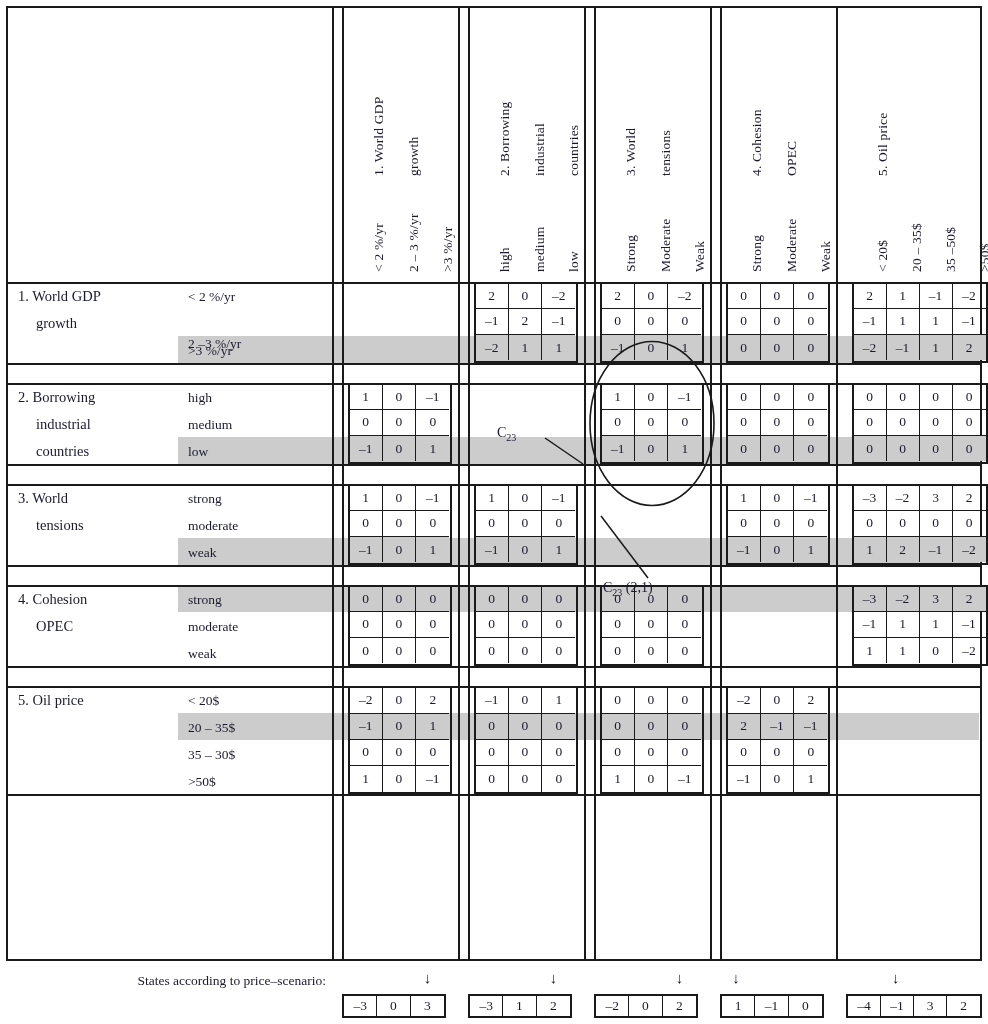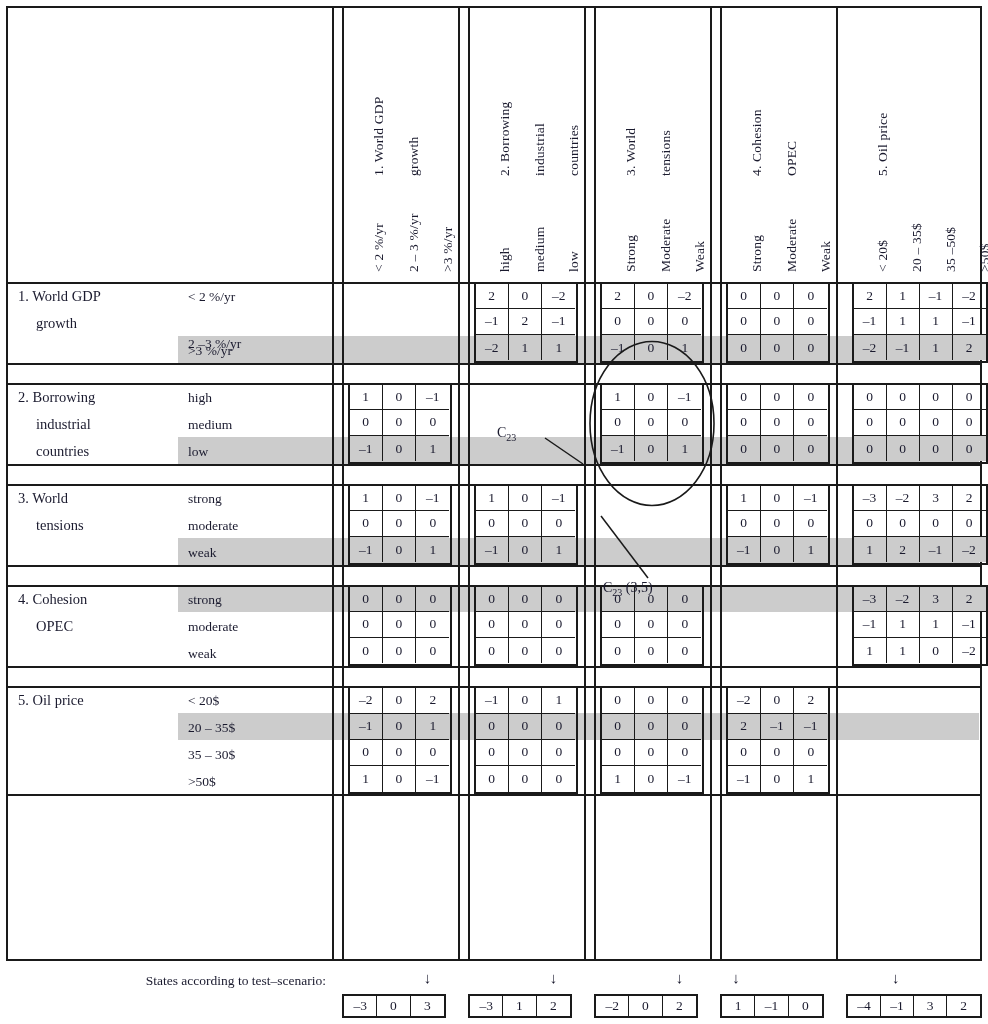--- a/index.html
+++ b/index.html
@@ -416,7 +416,7 @@
       <line x1="601" y1="516" x2="648" y2="578" stroke="#1a1a1a" stroke-width="1.5"></line>
     </svg>
 <div class="ann" style="left: 497px; top: 425px;"><span>C</span><sub>23</sub></div>
-    <div class="ann" style="left: 603px; top: 580px;"><span>C</span><sub>23</sub><span> (3,5)</span></div>
+    <div class="ann" style="left: 603px; top: 580px;"><span>C</span><sub>23</sub><span> (2,1)</span></div>
   </div>
 
 </body></html>

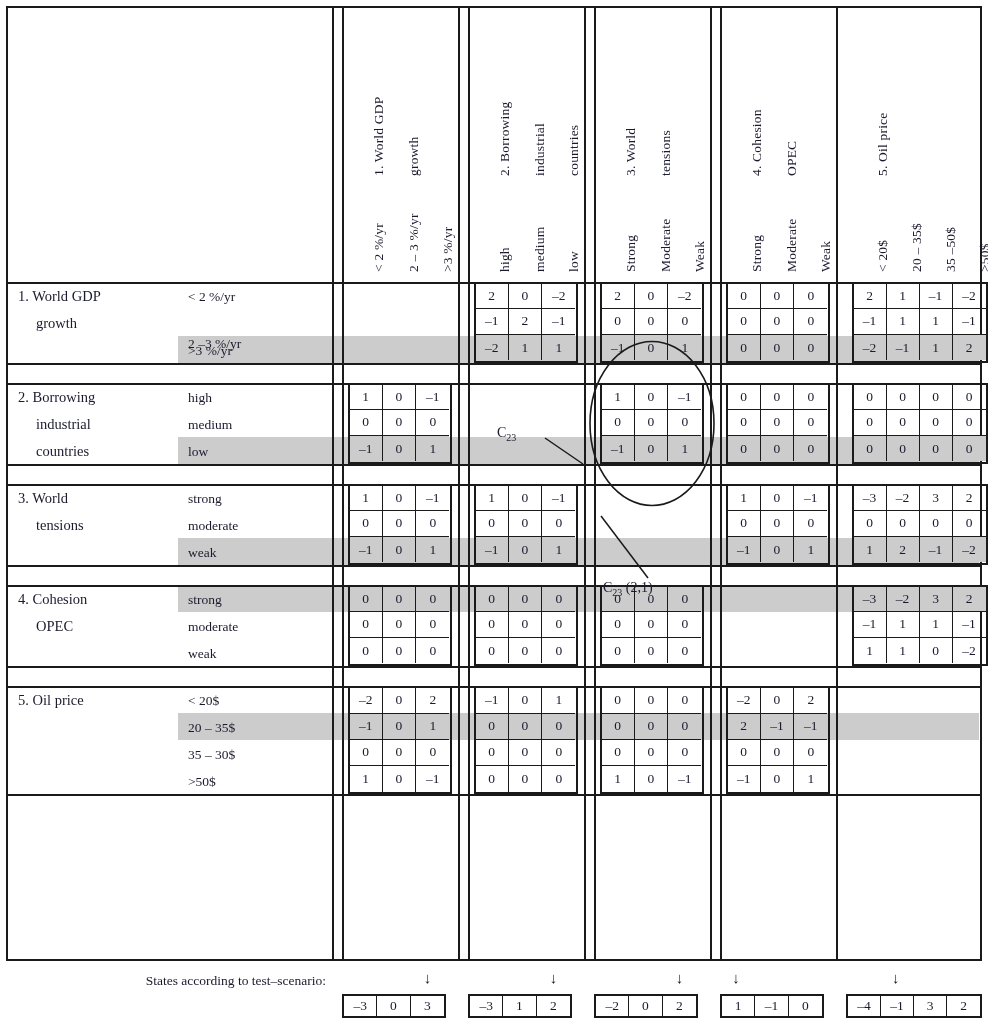--- a/index.html
+++ b/index.html
@@ -376,7 +376,7 @@
   </div>
 
   <div class="foot" id="foot">
-      <div class="footlabel" style="left: 0px; top: 10px; width: 320px;">States according to test–scenario:</div>
+      <div class="footlabel" style="left: 0px; top: 10px; width: 320px;">States according to price–scenario:</div>
       <span class="arrow" style="left: 417.667px; top: 8px;">↓</span>
       <div class="fblock" style="left: 336px; top: 31px; width: 104px; grid-template-columns: repeat(3, 1fr); grid-template-rows: 1fr;">
         <div class="mcell lastrow">–3</div>

